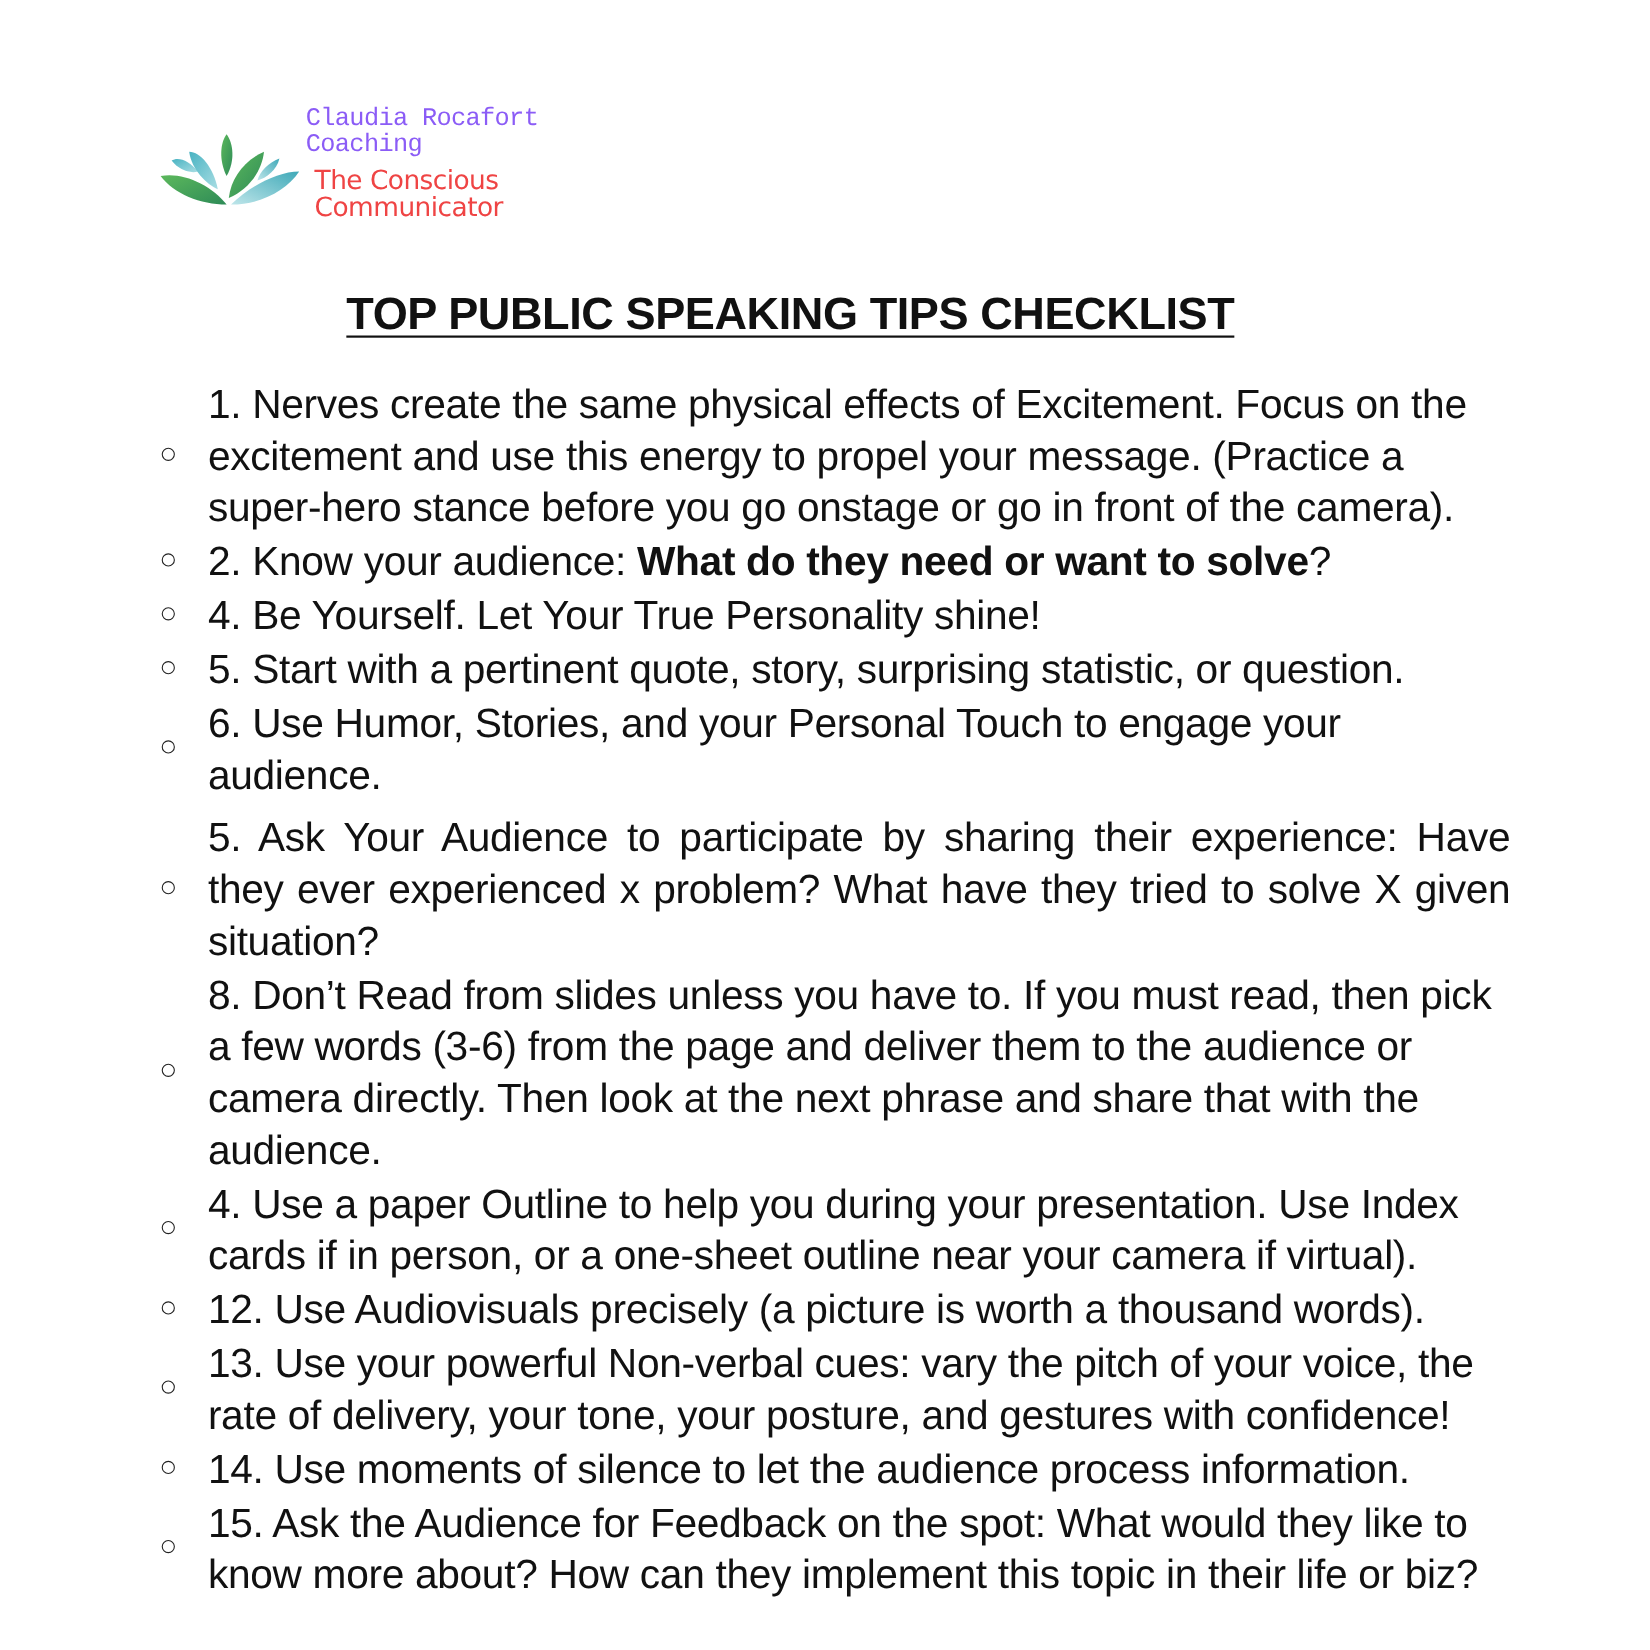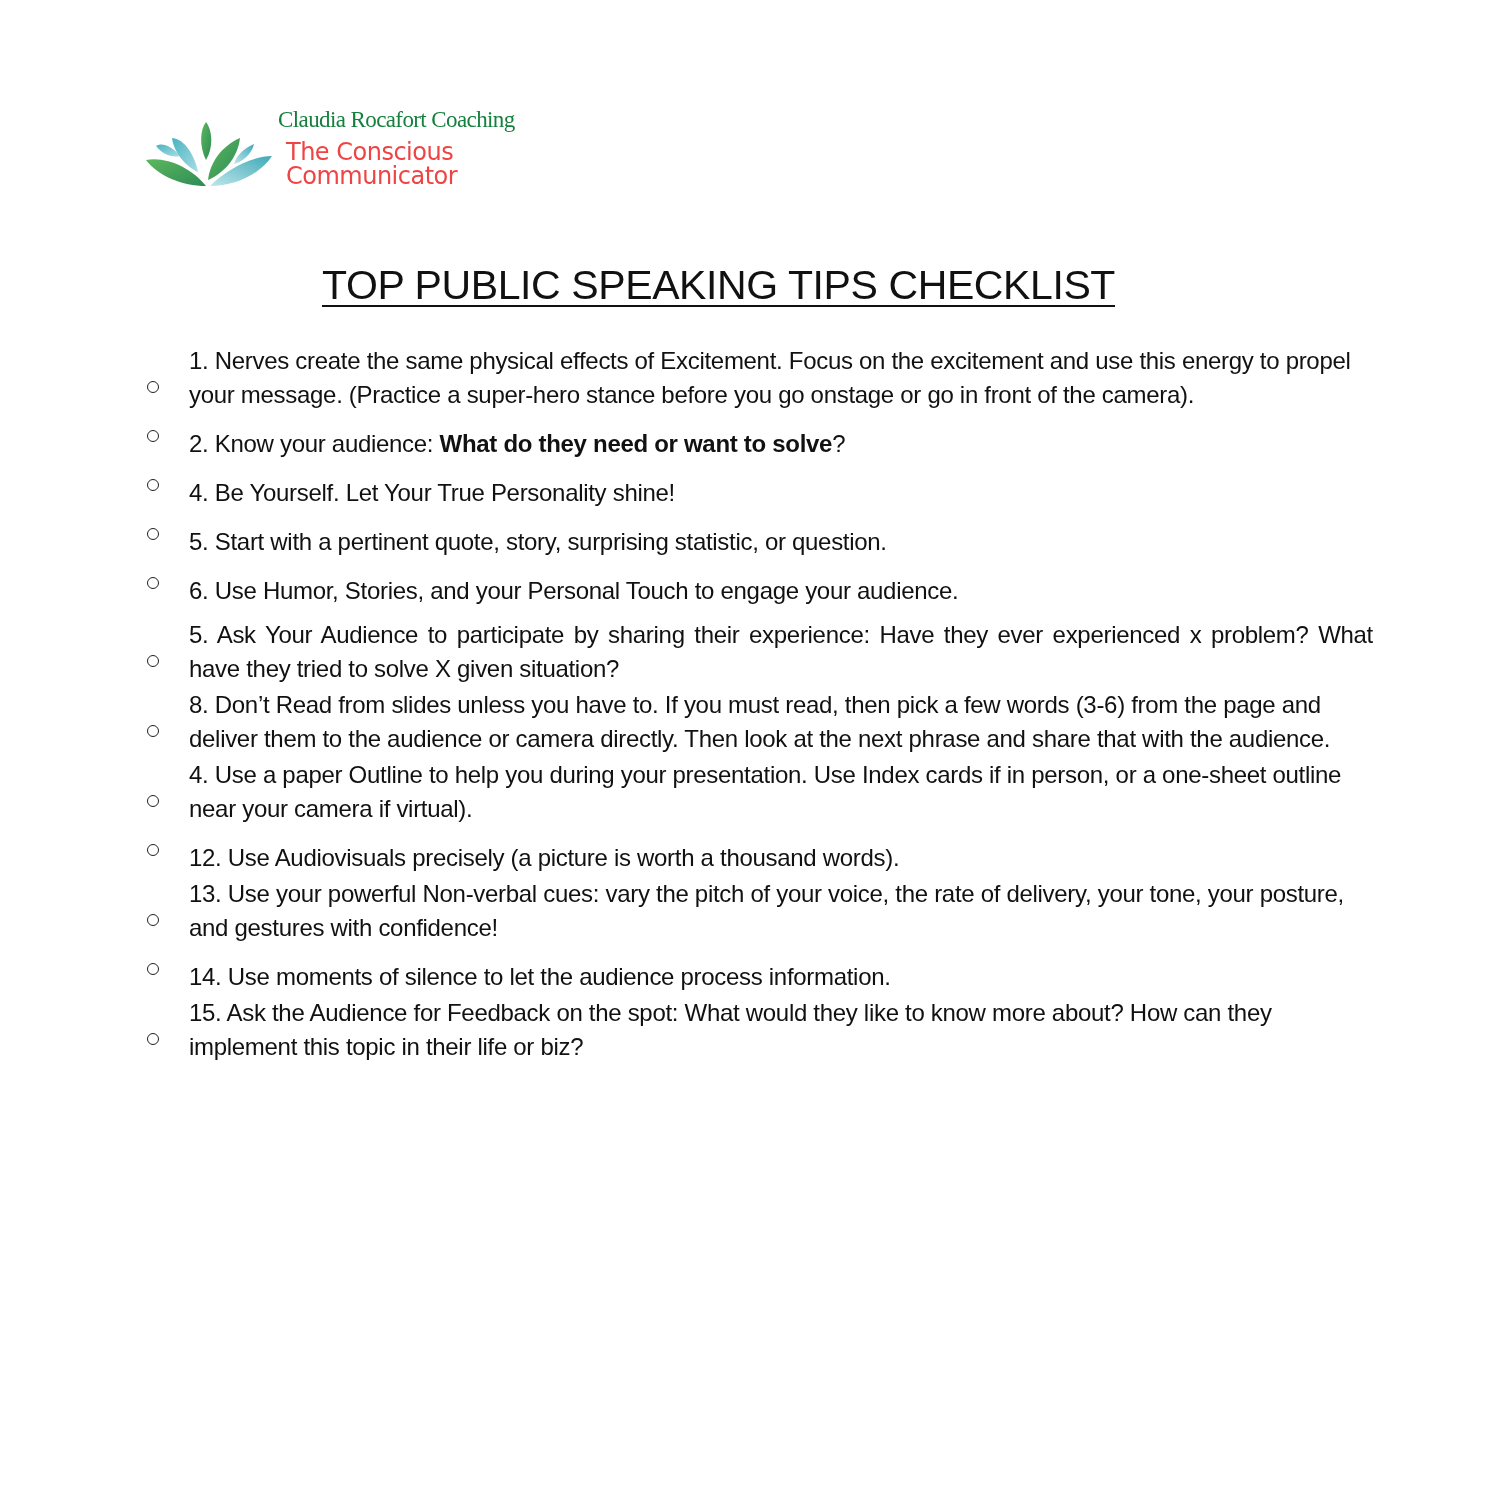--- a/index.html
+++ b/index.html
@@ -36,10 +36,10 @@
       line-height: 1;
     }
     .logo-name {
-      font-family: Liberation Serif, serif;
+      font-family: Liberation Mono, monospace;
       font-size: 23px;
       letter-spacing: -0.6px;
-      color: #15803d;
+      color: #8b5cf6;
       margin-top: -8px;
     }
     .logo-tagline {

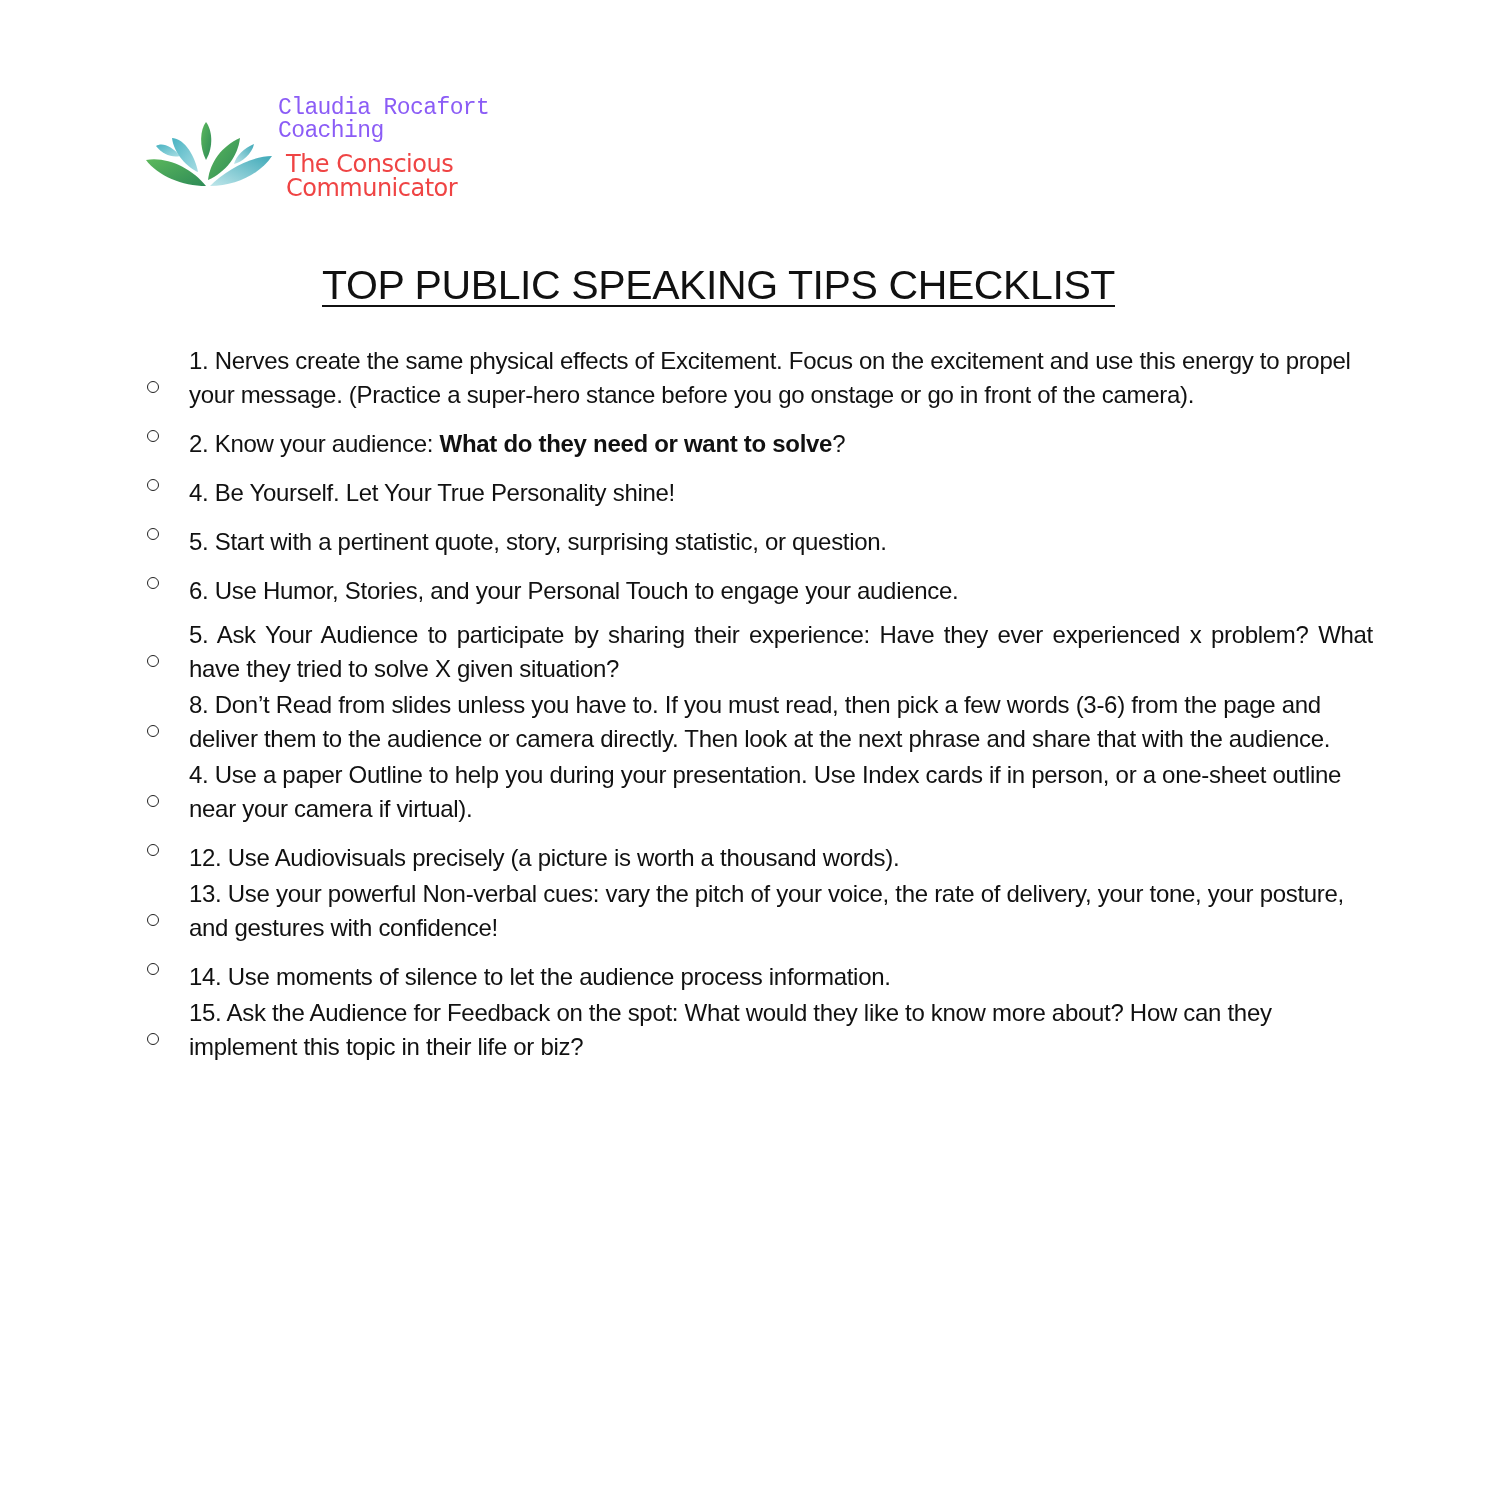--- a/index.html
+++ b/index.html
@@ -57,7 +57,7 @@
       top: 262px;
       text-align: center;
       margin: 0;
-      font-weight: normal;
+      font-weight: bold;
       font-size: 41px;
       letter-spacing: -0.4px;
       font-family: "Liberation Sans", sans-serif;

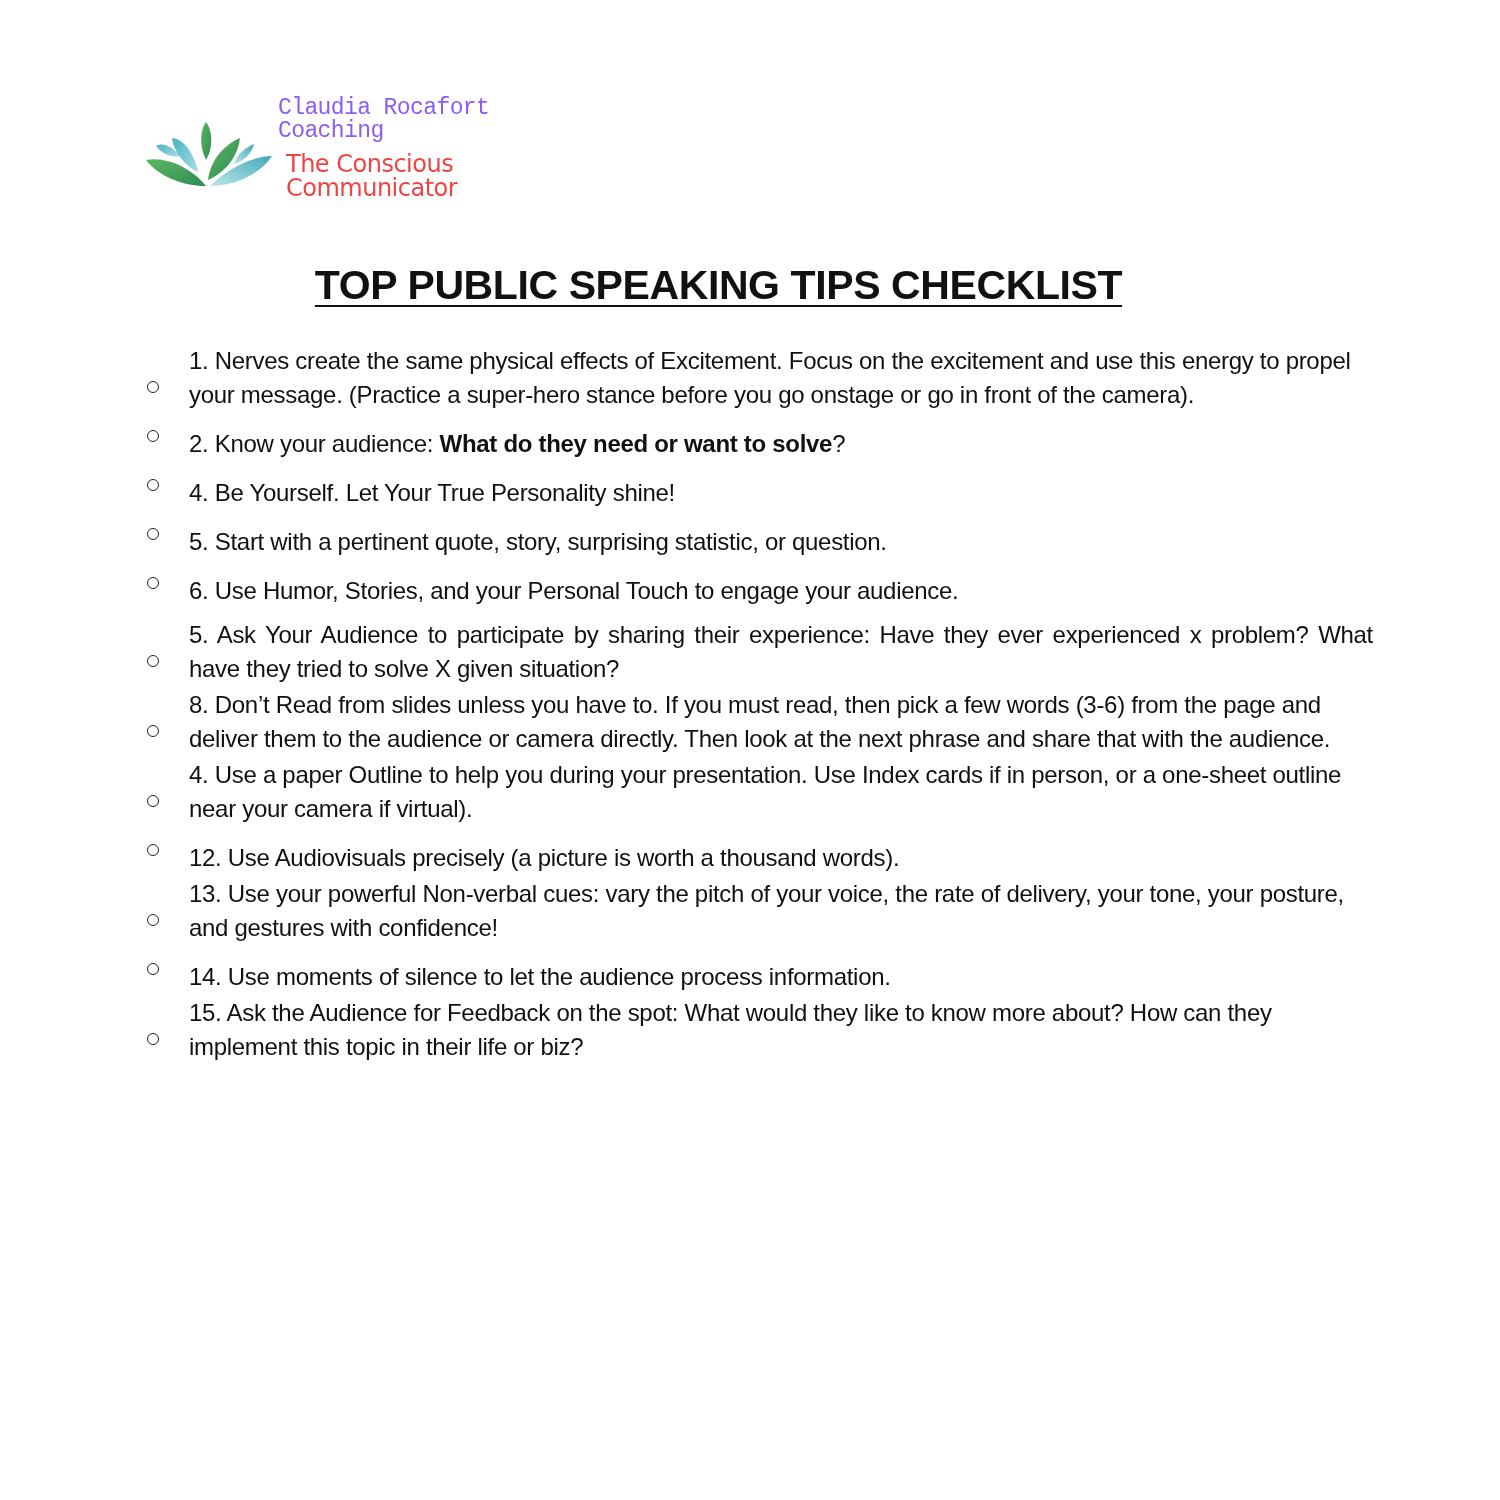--- a/index.html
+++ b/index.html
@@ -78,9 +78,9 @@
     }
     .item {
       display: flex;
-      align-items: flex-end;
-      font-size: 24px;
-      line-height: 34px;
+      align-items: center;
+      font-size: 37px;
+      line-height: 47px;
       letter-spacing: -0.3px;
       margin-bottom: 2px;
     }

